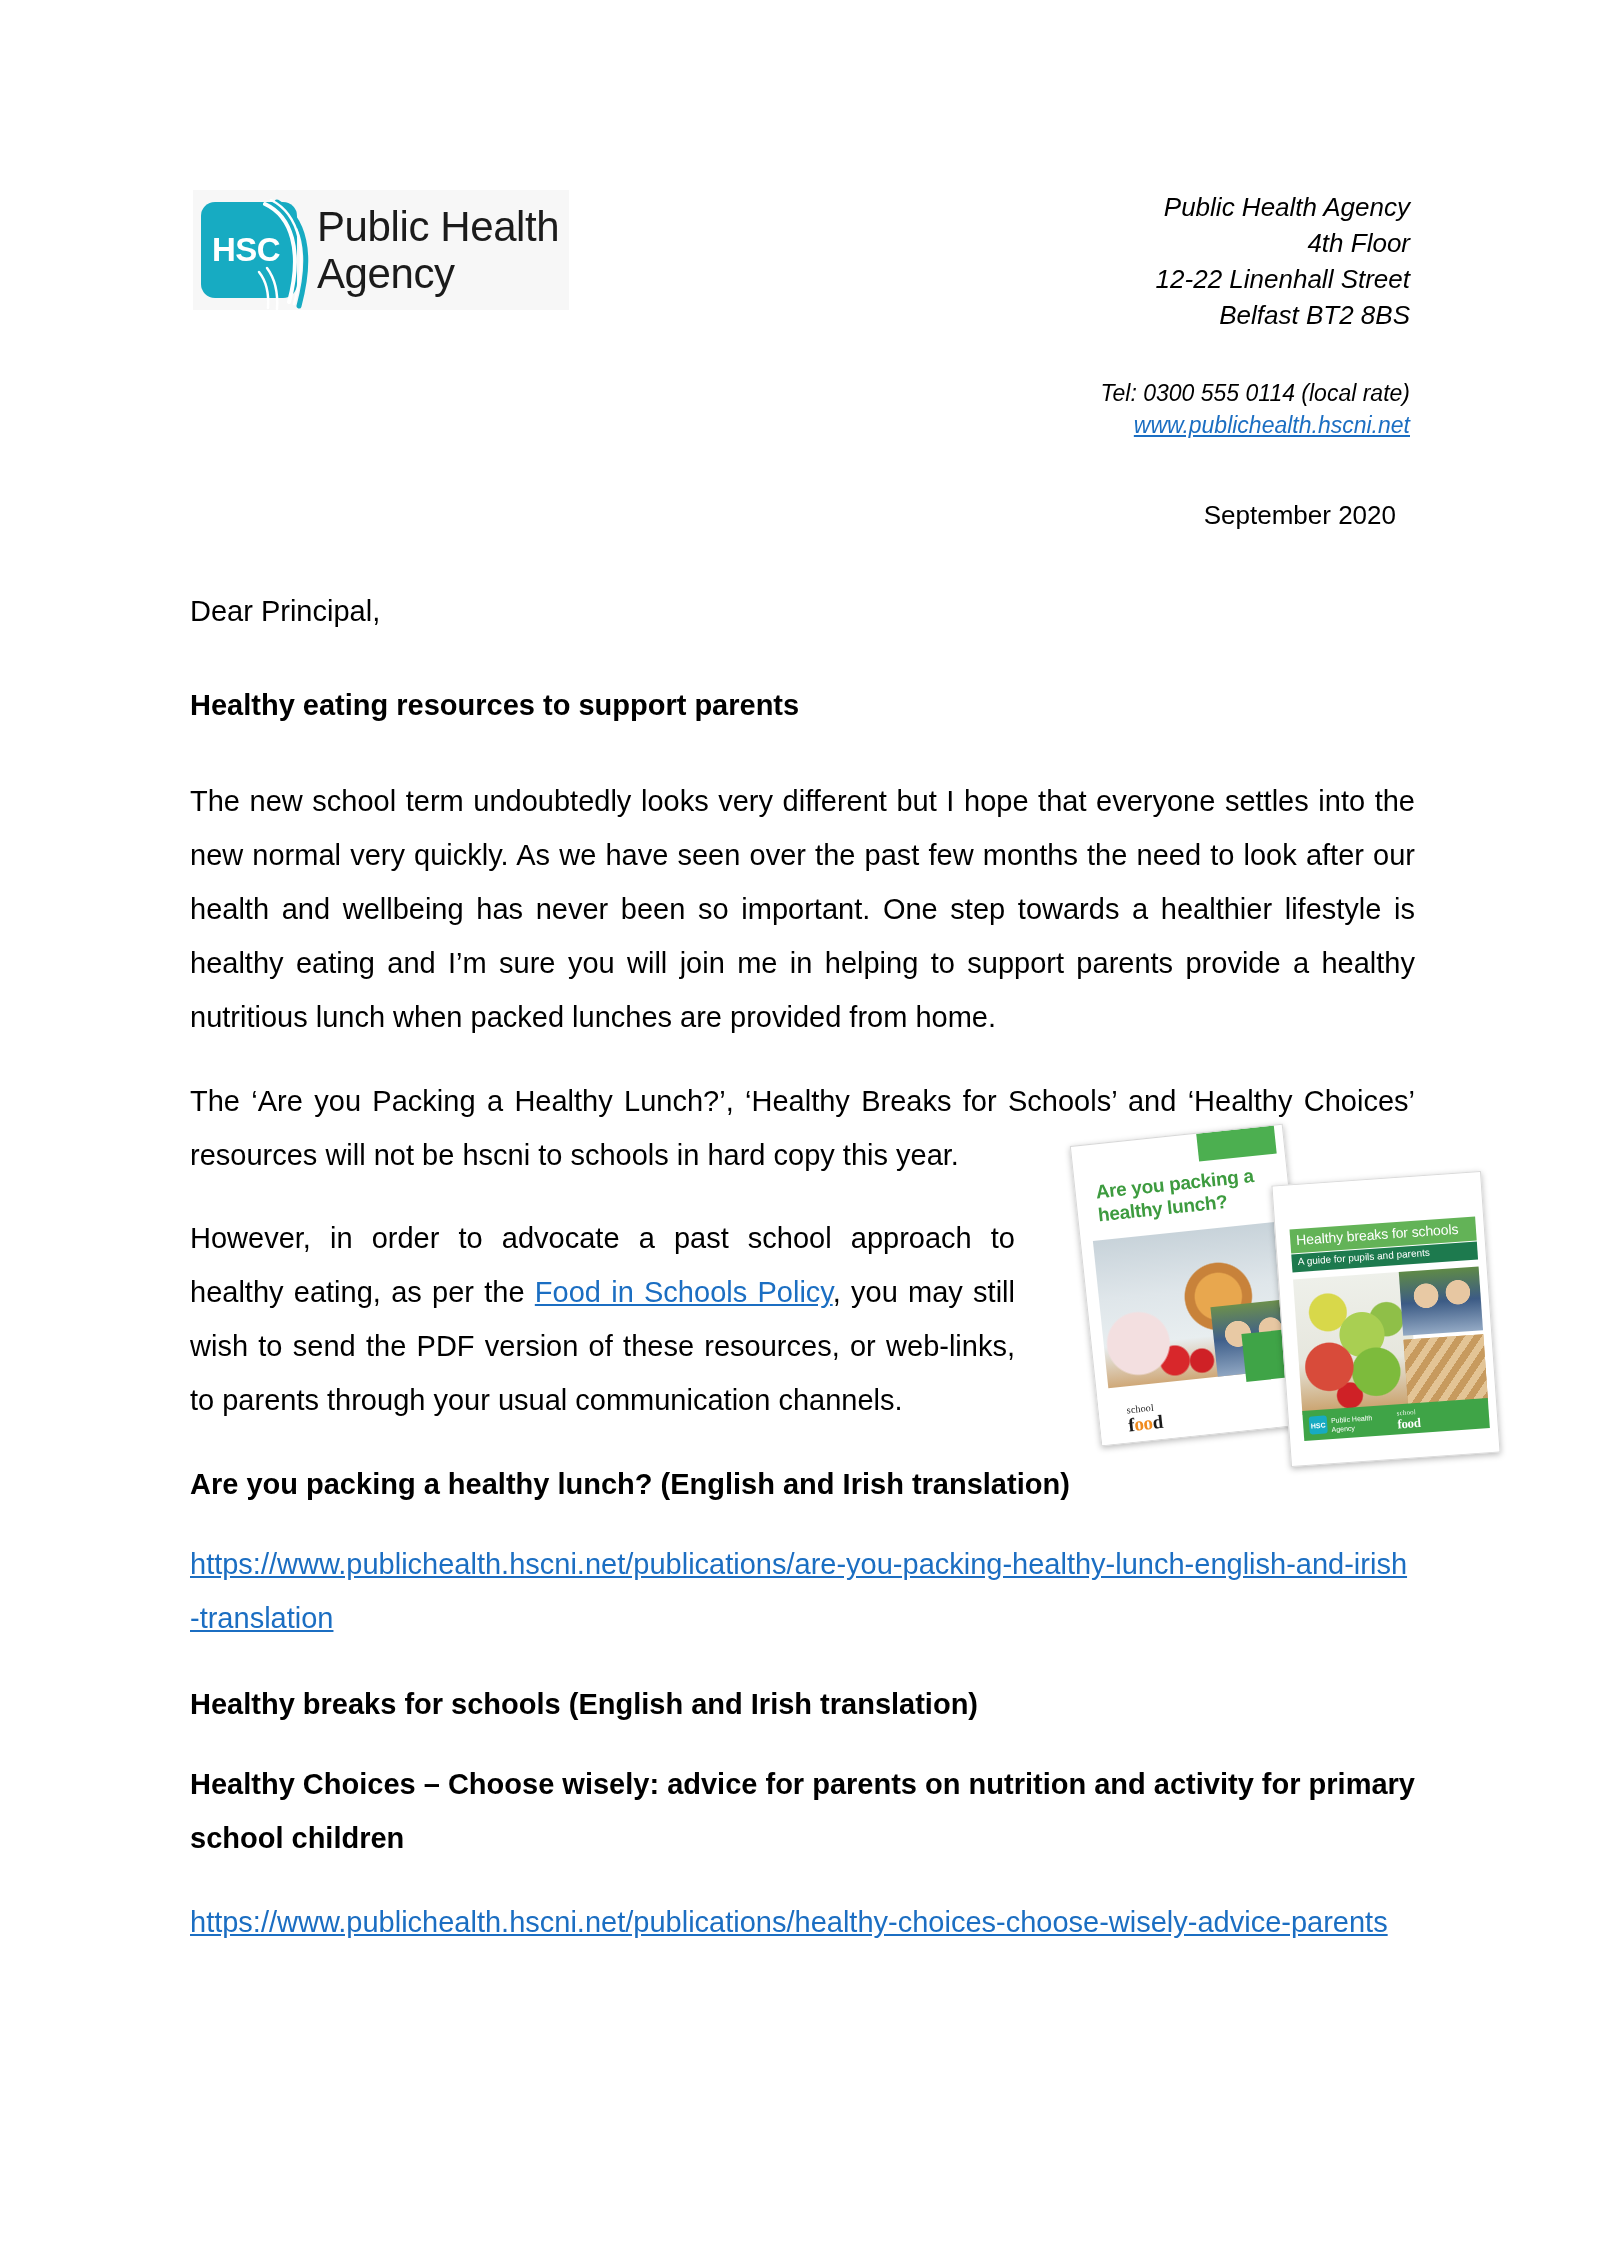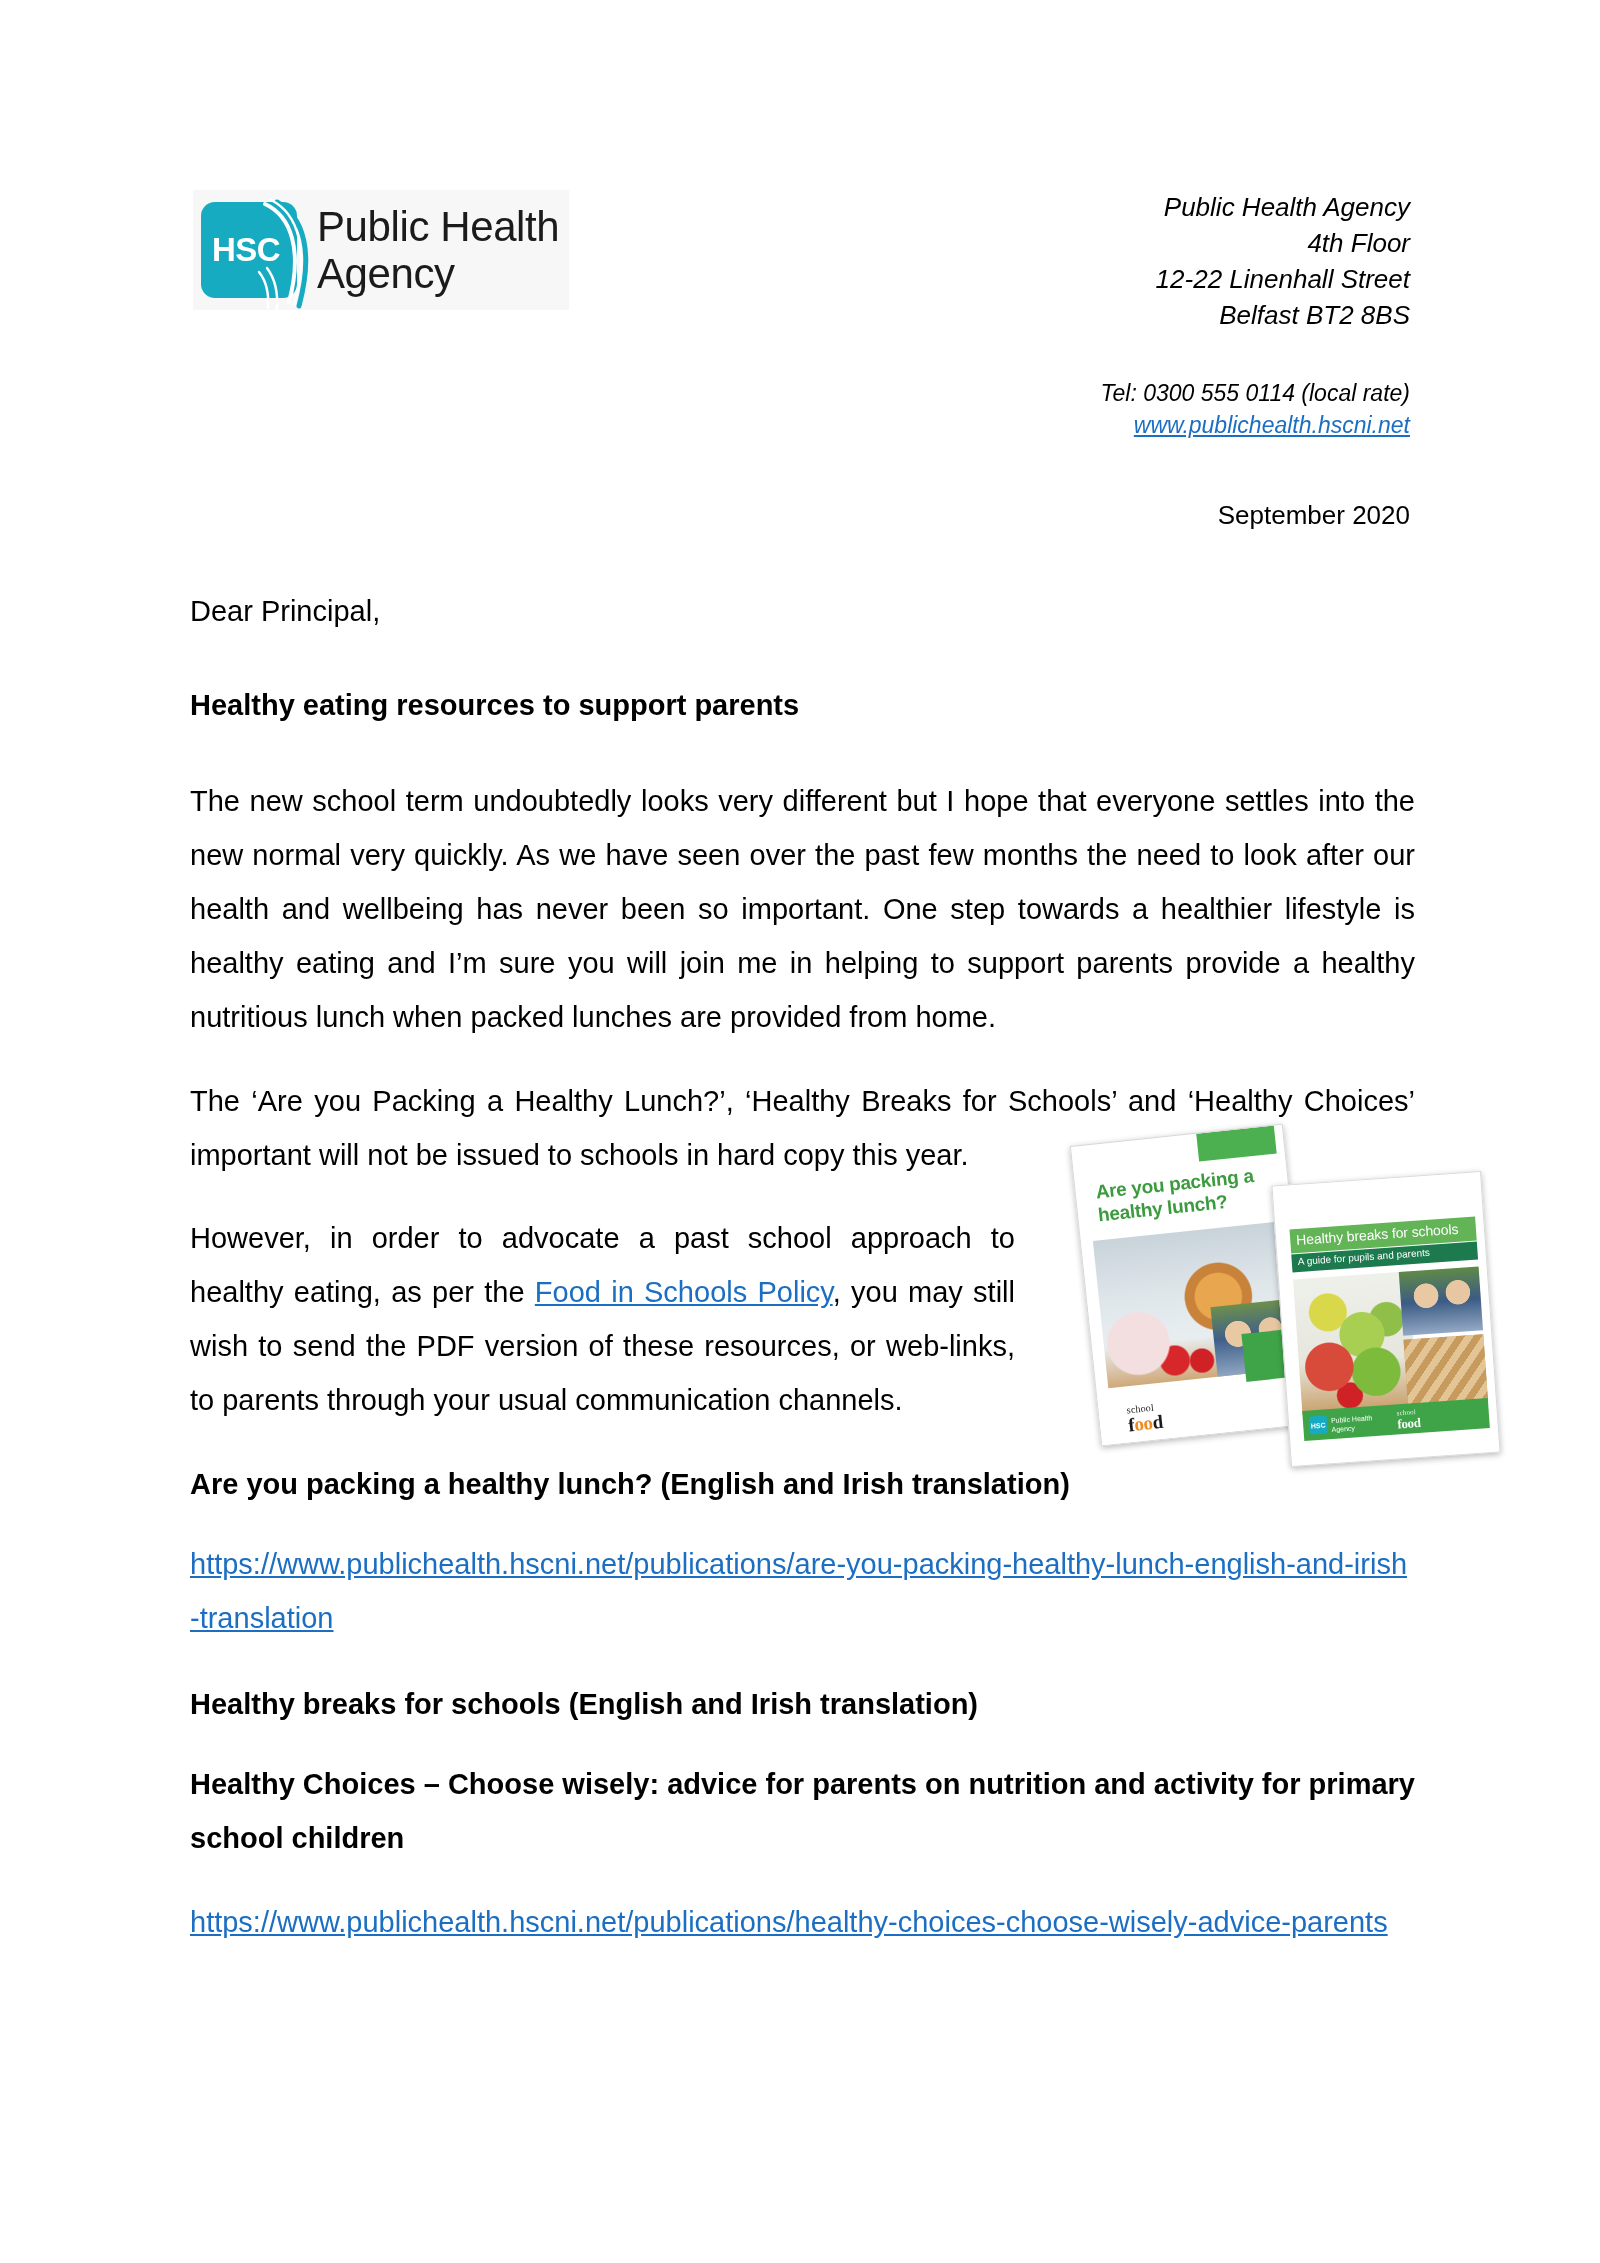--- a/index.html
+++ b/index.html
@@ -113,7 +113,7 @@
   }
   .date-line {
     position: absolute;
-    right: 190px;
+    right: 204px;
     top: 500px;
     text-align: center;
     font-size: 26px;

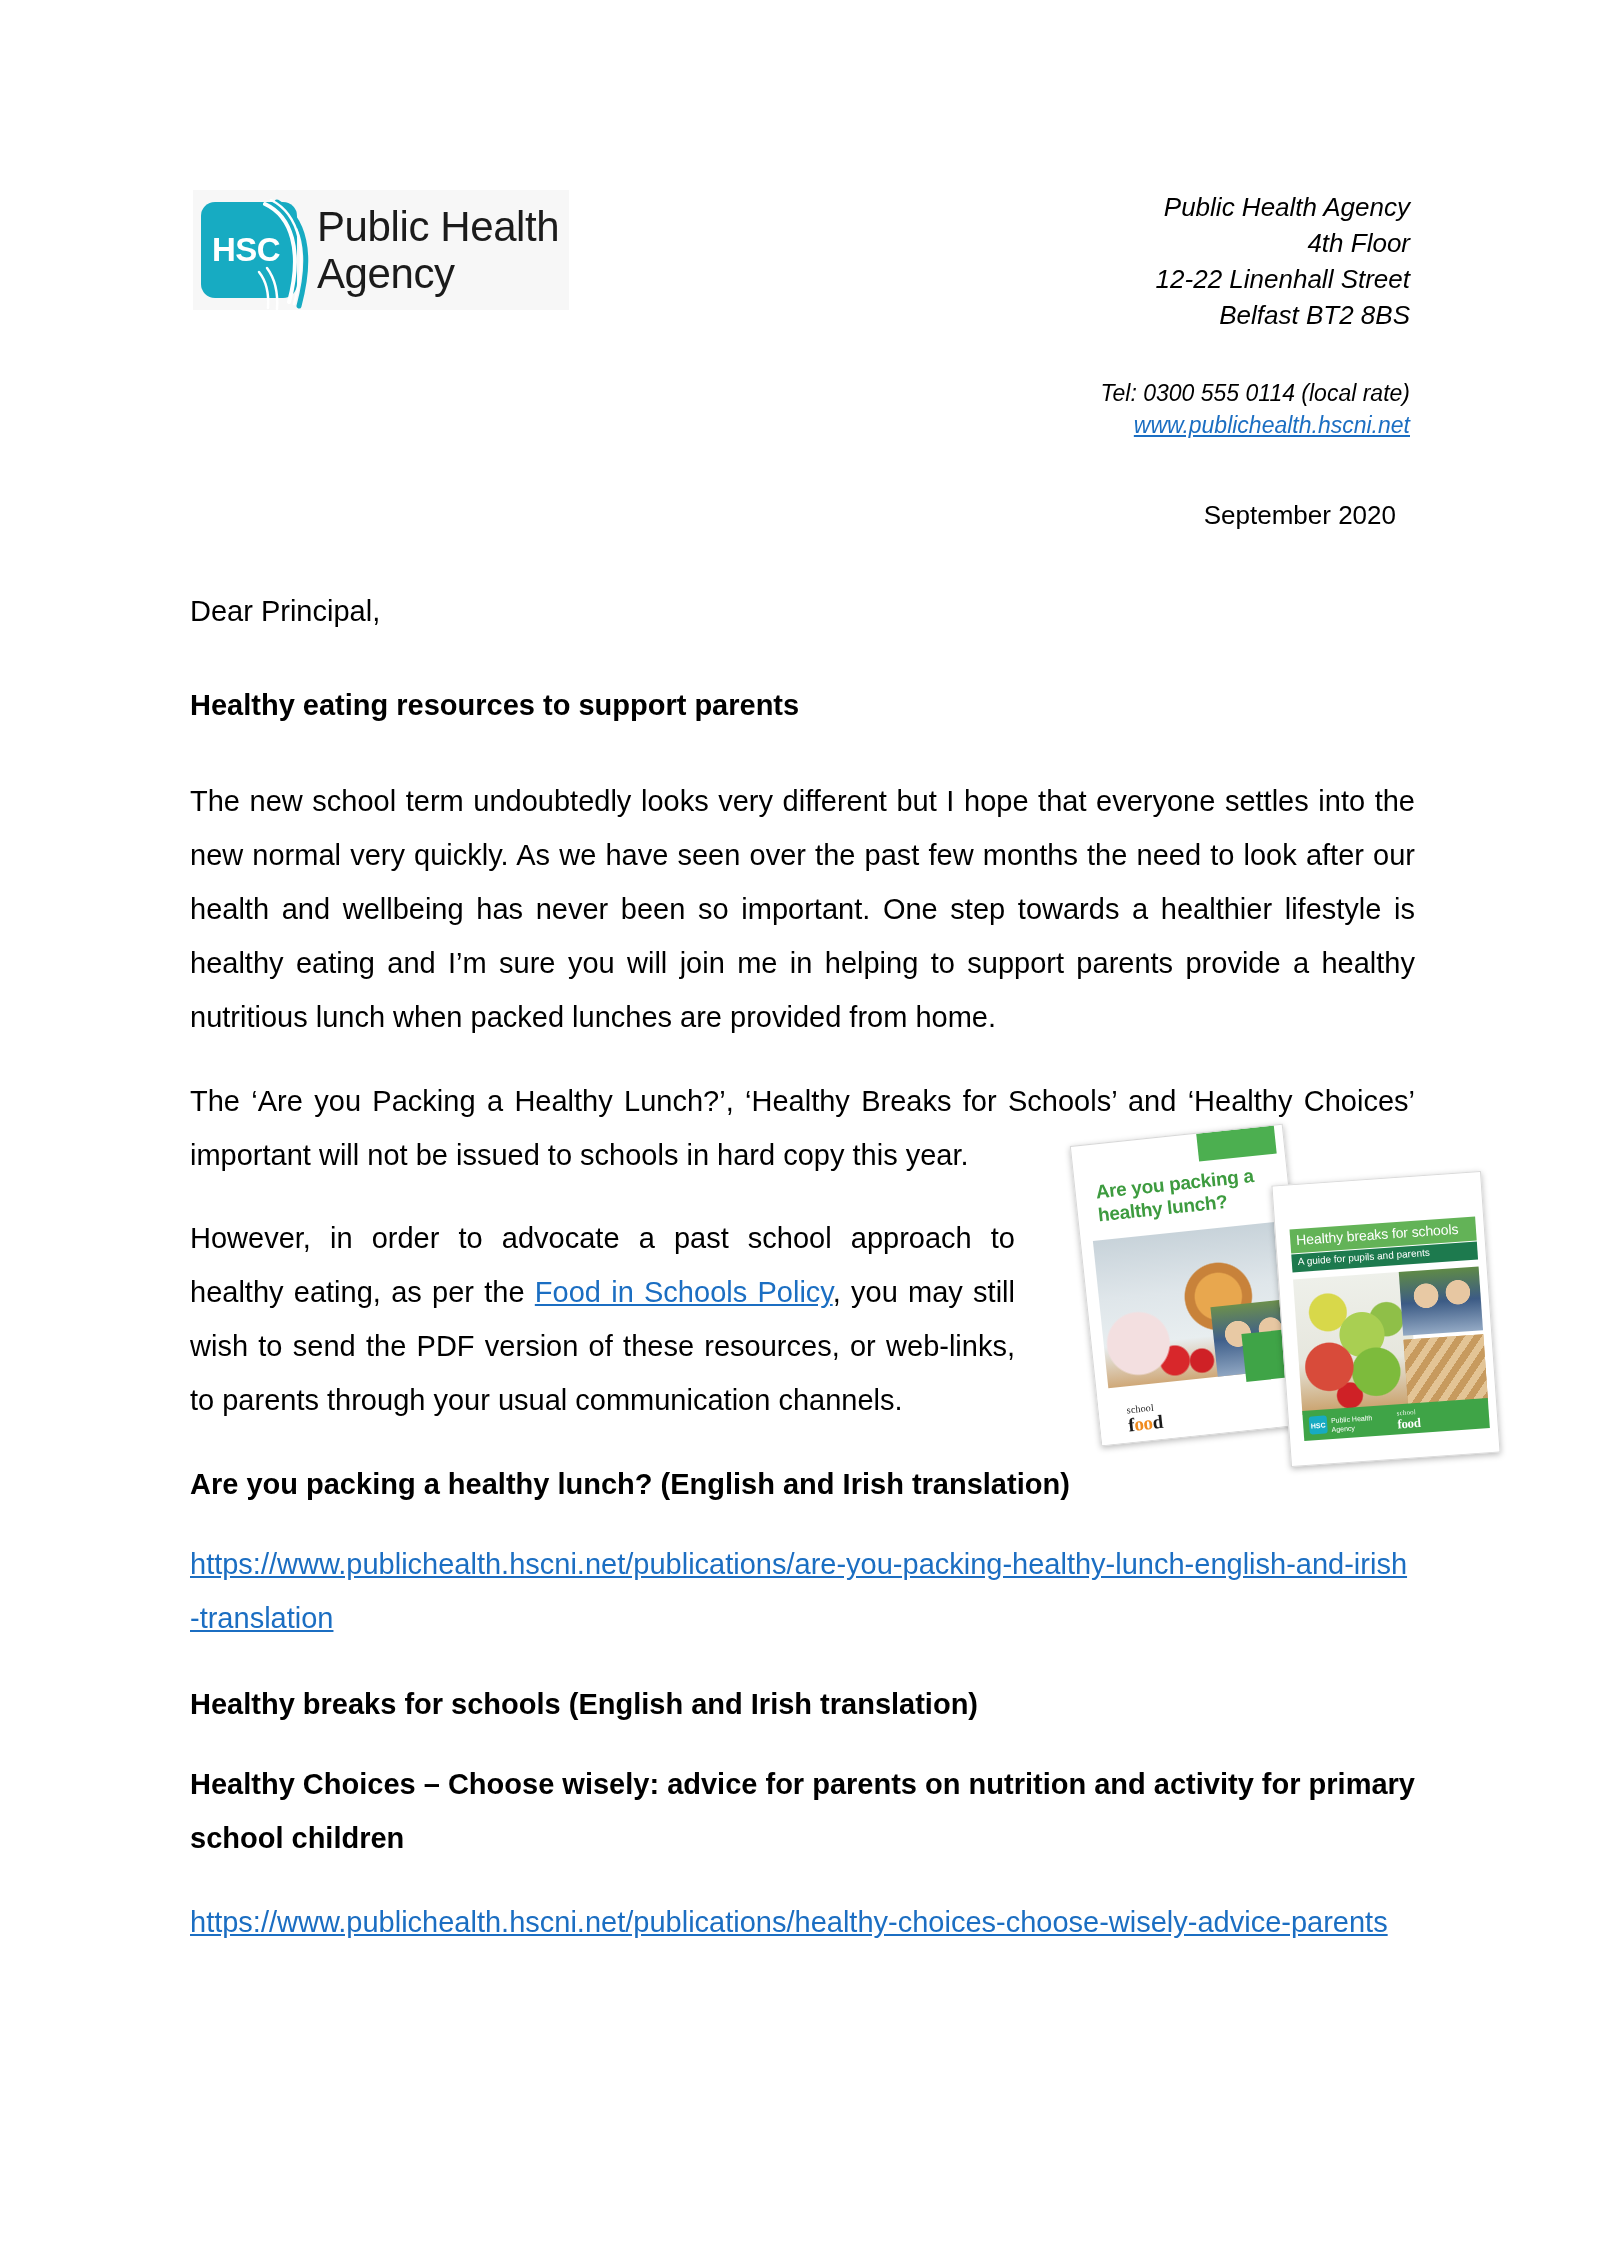--- a/index.html
+++ b/index.html
@@ -477,7 +477,7 @@
 
     <p class="just">The new school term undoubtedly looks very different but I hope that everyone settles into the new normal very quickly. As we have seen over the past few months the need to look after our health and wellbeing has never been so important. One step towards a healthier lifestyle is healthy eating and I’m sure you will join me in helping to support parents provide a healthy nutritious lunch when packed lunches are provided from home.</p>
 
-    <p class="just">The ‘Are you Packing a Healthy Lunch?’, ‘Healthy Breaks for Schools’ and ‘Healthy Choices’ important will not be issued to schools in hard copy this year.</p>
+    <p class="just">The ‘Are you Packing a Healthy Lunch?’, ‘Healthy Breaks for Schools’ and ‘Healthy Choices’ resources will not be hscni to schools in hard copy this year.</p>
 
     <p class="wrap-narrow"><span>However, in order to advocate a past school approach to healthy eating, as per the </span><a class="inline-link" href="#">Food in Schools Policy</a><span>, you may still wish to send the PDF version of these resources, or web-links, to parents through your usual communication channels.</span></p>
 

